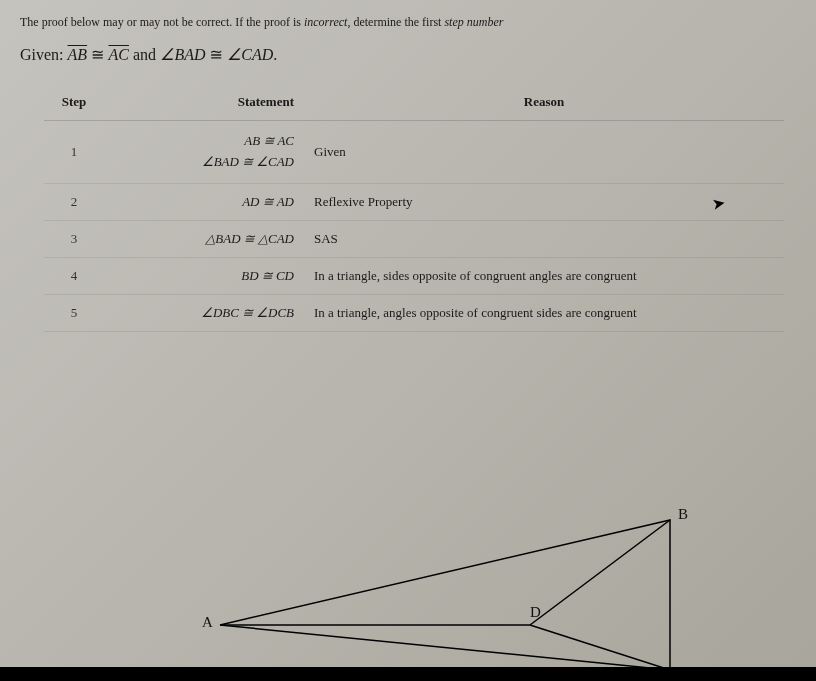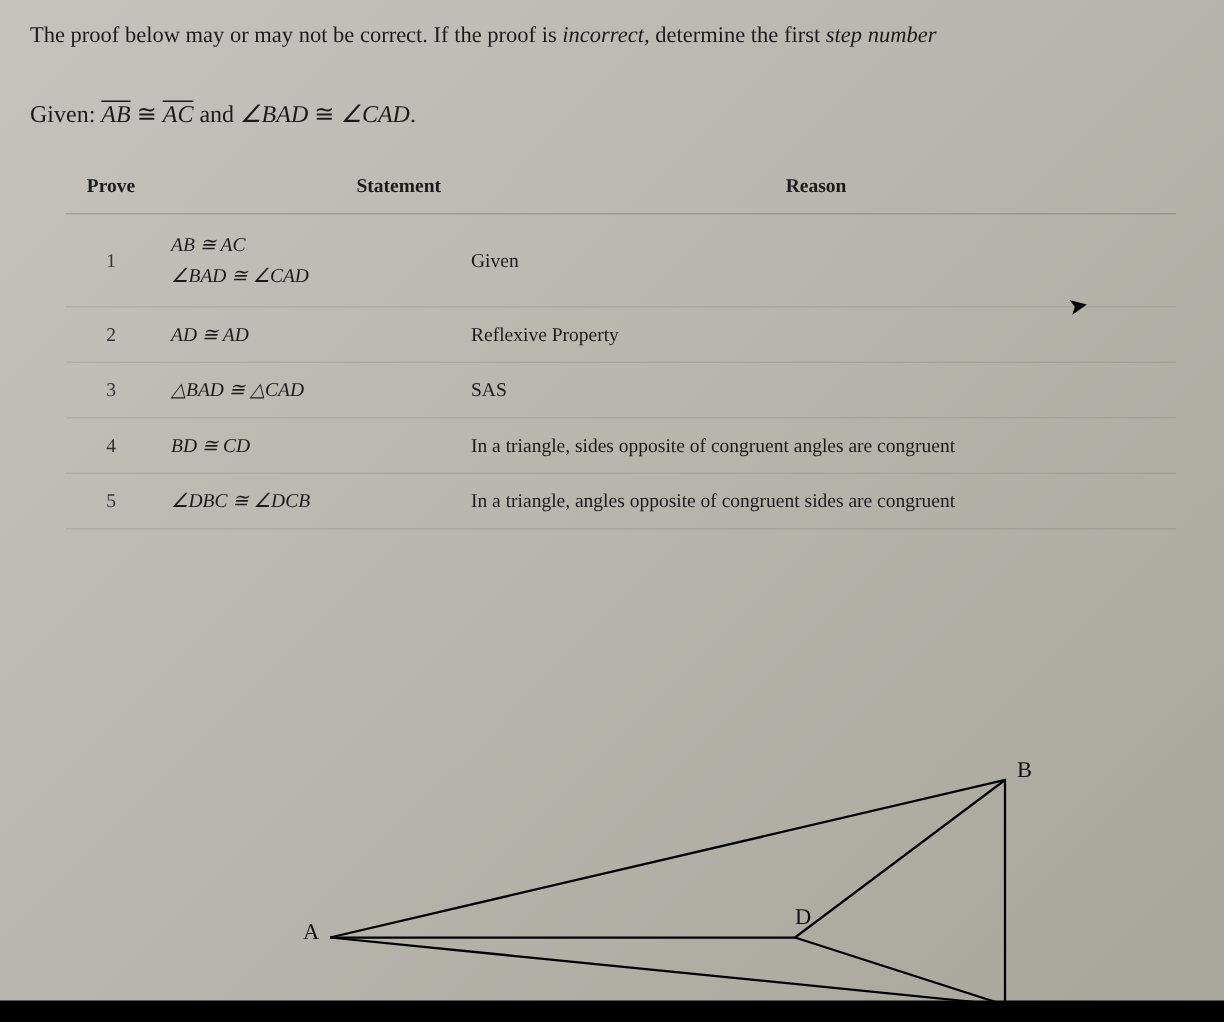--- a/index.html
+++ b/index.html
@@ -15,9 +15,9 @@
     padding: 14px 20px 0 20px;
   }
   .intro {
-    font-size: 15px;
+    font-size: 12px;
     line-height: 1.45;
-    margin-bottom: 30px;
+    margin-bottom: 14px;
   }
   .em { font-style: italic; }
   .line { margin: 10px 0 14px 0; font-size: 16px; }

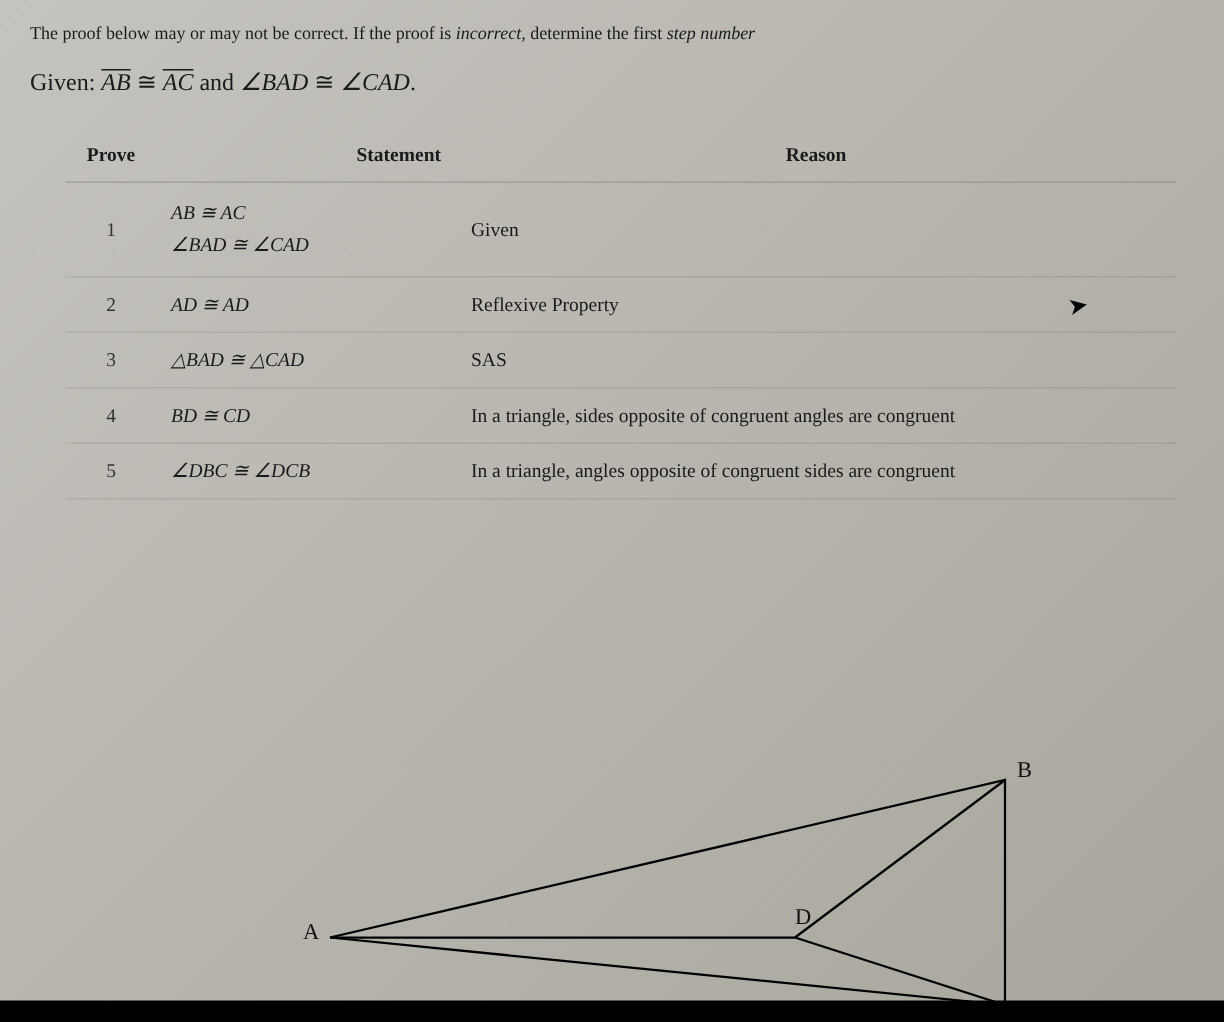--- a/index.html
+++ b/index.html
@@ -95,7 +95,7 @@
     <table>
       <thead>
         <tr>
-          <th class="step-col">Prove</th>
+          <th class="step-col">Step</th>
           <th class="stmt-col">Statement</th>
           <th>Reason</th>
         </tr>

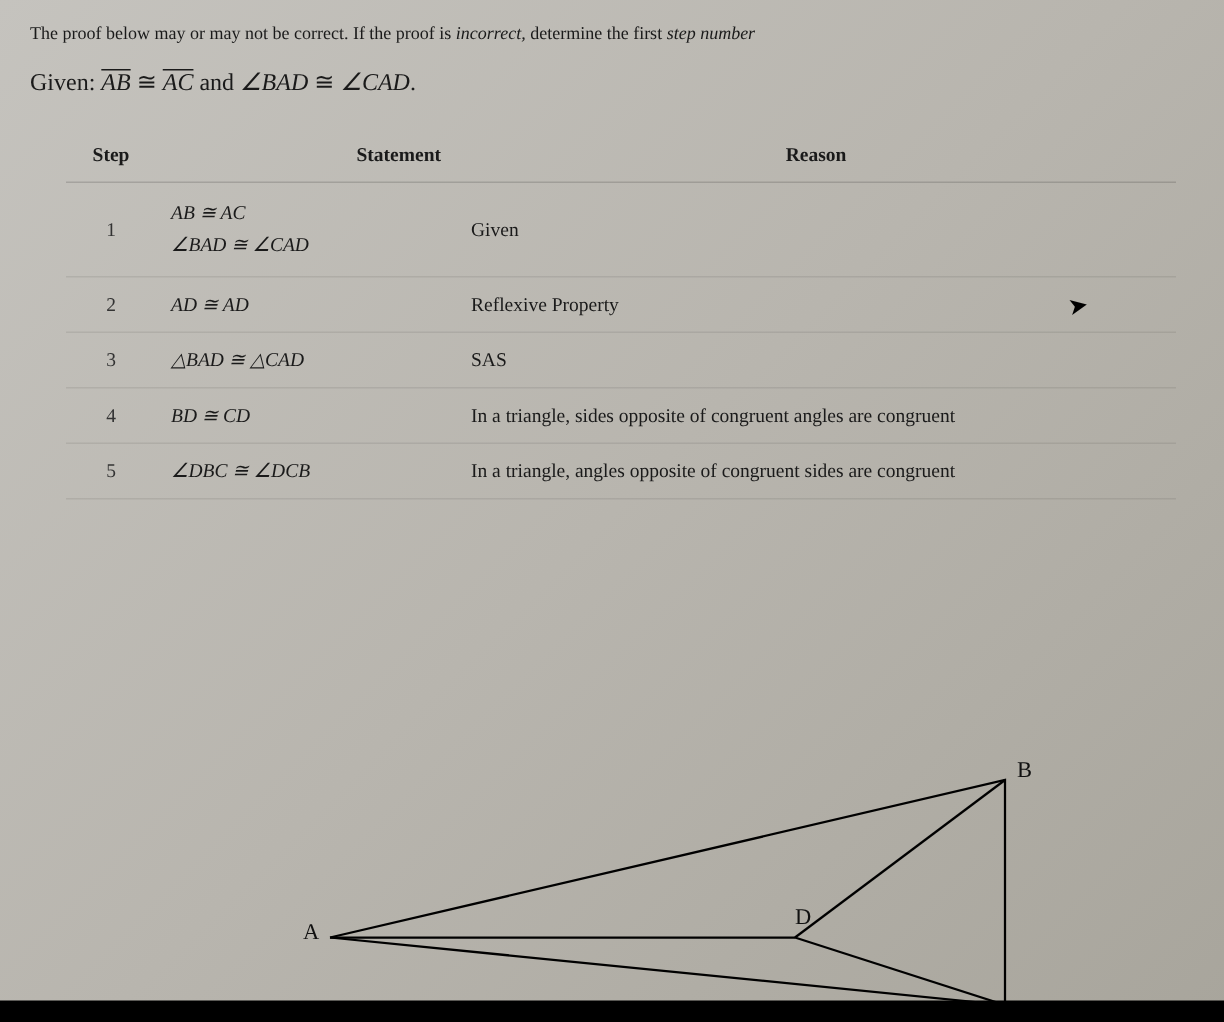--- a/index.html
+++ b/index.html
@@ -50,7 +50,7 @@
     vertical-align: middle;
   }
   td.step-cell { text-align: center; color: #333; }
-  td.stmt-cell { text-align: left; }
+  td.stmt-cell { text-align: right; }
   td.reason-cell { text-align: left; }
   .stmt-line { display: block; line-height: 1.6; }
   .cursor {

